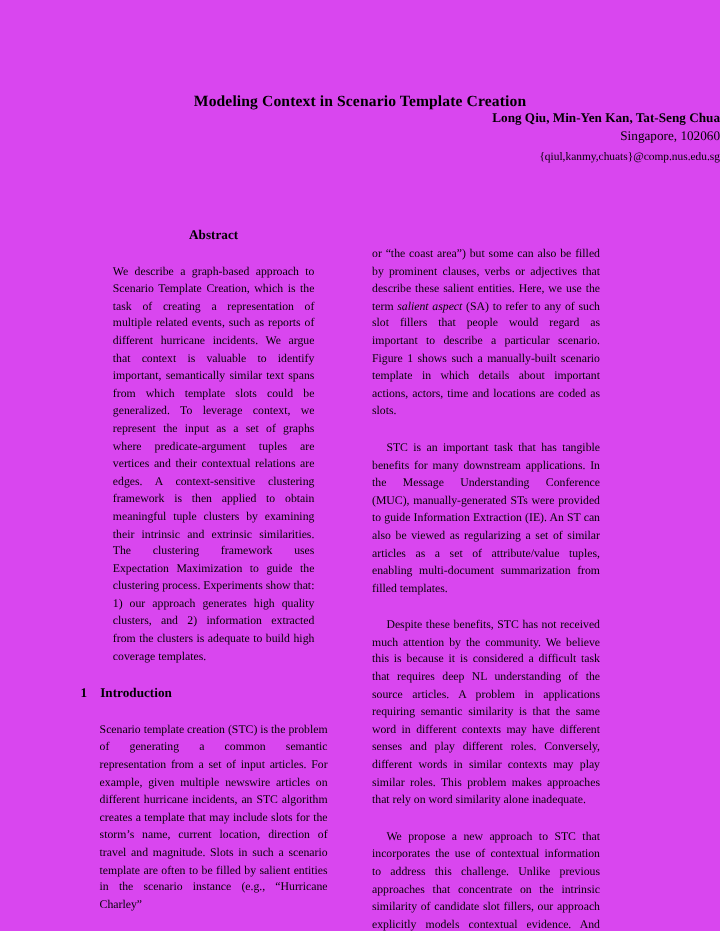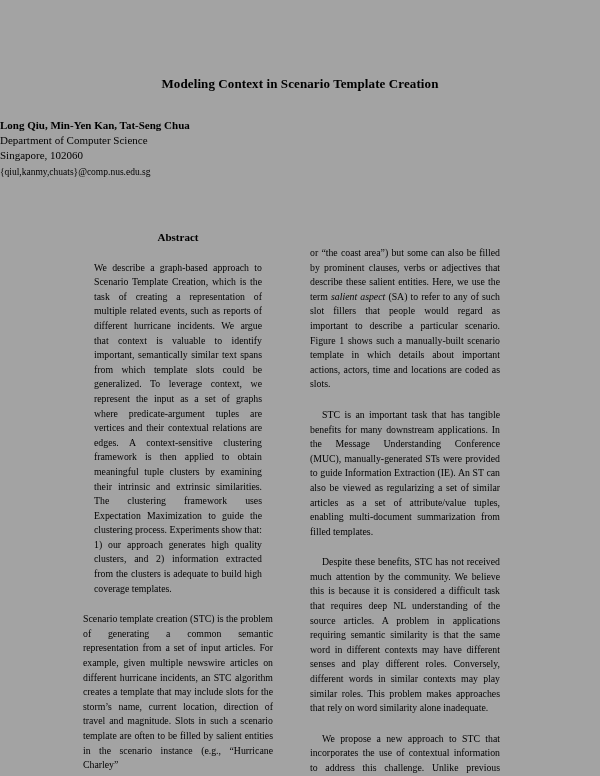--- a/index.html
+++ b/index.html
@@ -11,7 +11,7 @@
     position: relative;
     width: 600px;
     height: 776px;
-    background: #a3a3a3;
+    background: #d946ef;
     color: #000000;
     font-family: "Liberation Serif", serif;
     overflow: hidden;

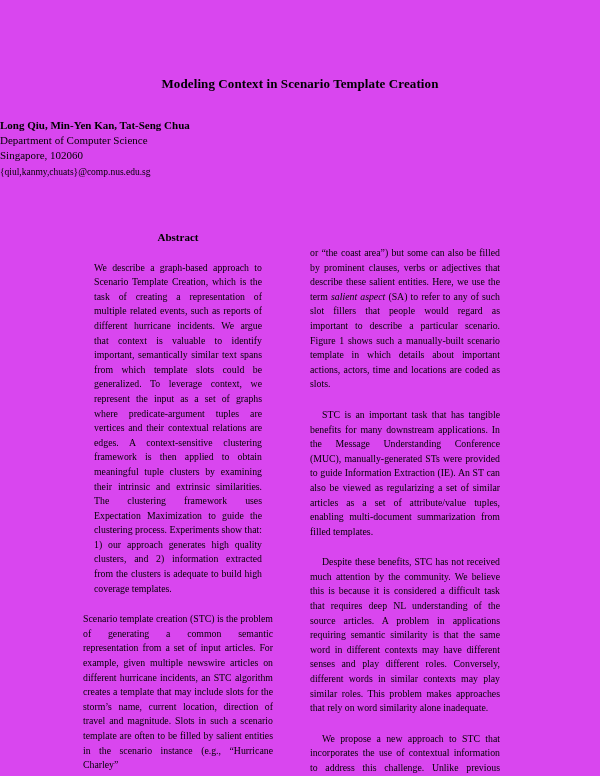--- a/index.html
+++ b/index.html
@@ -25,8 +25,7 @@
     letter-spacing: 0.1px;
   }
   .author-block {
-    margin-top: 26px;
-    text-align: left;
+    text-align: right;
     font-size: 11px;
     line-height: 15px;
   }

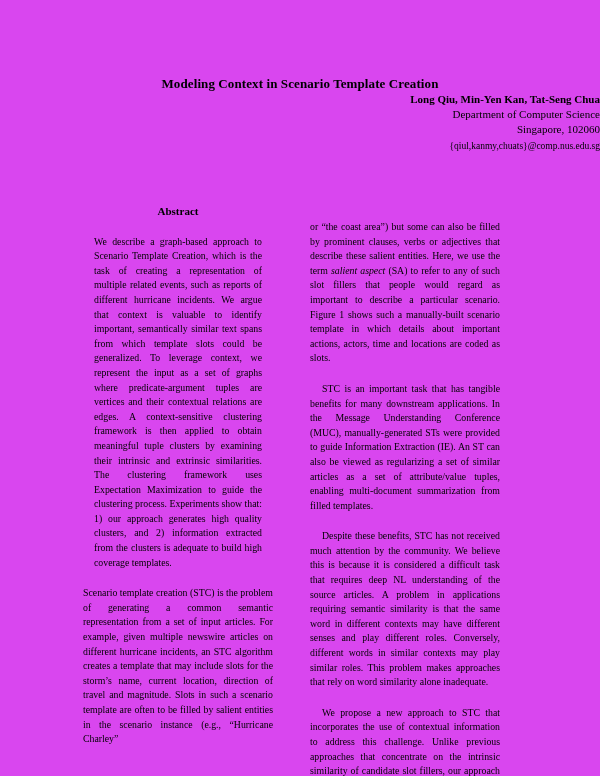--- a/index.html
+++ b/index.html
@@ -88,7 +88,6 @@
 
   <div class="author-block">
     <div class="authors">Long Qiu, Min-Yen Kan, Tat-Seng Chua</div>
-    <div class="affil-line">Department of Computer Science</div>
     <div class="affil-line">Singapore, 102060</div>
     <div class="email-line">{qiul,kanmy,chuats}@comp.nus.edu.sg</div>
   </div>

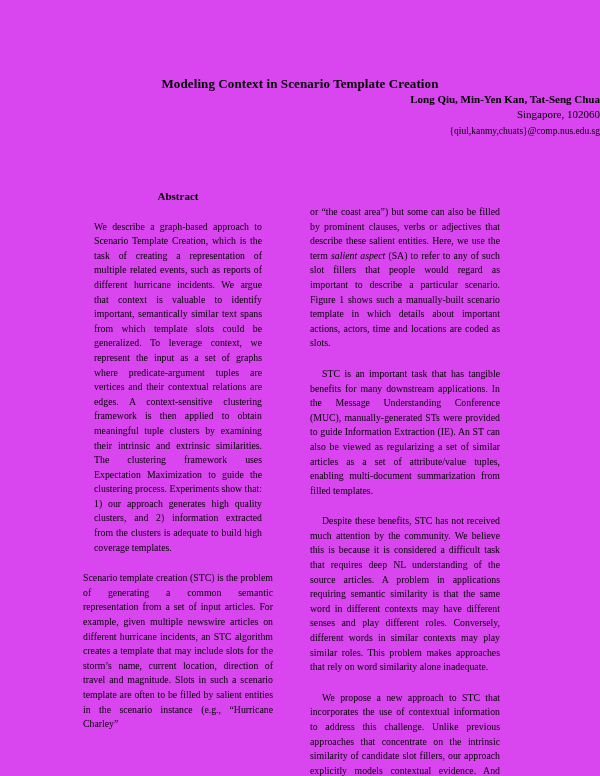--- a/index.html
+++ b/index.html
@@ -100,6 +100,7 @@
         <p class="para">We describe a graph-based approach to Scenario Template Creation, which is the task of creating a representation of multiple related events, such as reports of different hurricane incidents. We argue that context is valuable to identify important, semantically similar text spans from which template slots could be generalized. To leverage context, we represent the input as a set of graphs where predicate-argument tuples are vertices and their contextual relations are edges. A context-sensitive clustering framework is then applied to obtain meaningful tuple clusters by examining their intrinsic and extrinsic similarities. The clustering framework uses Expectation Maximization to guide the clustering process. Experiments show that: 1) our approach generates high quality clusters, and 2) information extracted from the clusters is adequate to build high coverage templates.</p>
       </div>
 
+      <div class="section-heading">1 Introduction</div>
       <p class="para">Scenario template creation (STC) is the problem of generating a common semantic representation from a set of input articles. For example, given multiple newswire articles on different hurricane incidents, an STC algorithm creates a template that may include slots for the storm’s name, current location, direction of travel and magnitude. Slots in such a scenario template are often to be filled by salient entities in the scenario instance (e.g., “Hurricane Charley”</p>
     </div>
 

